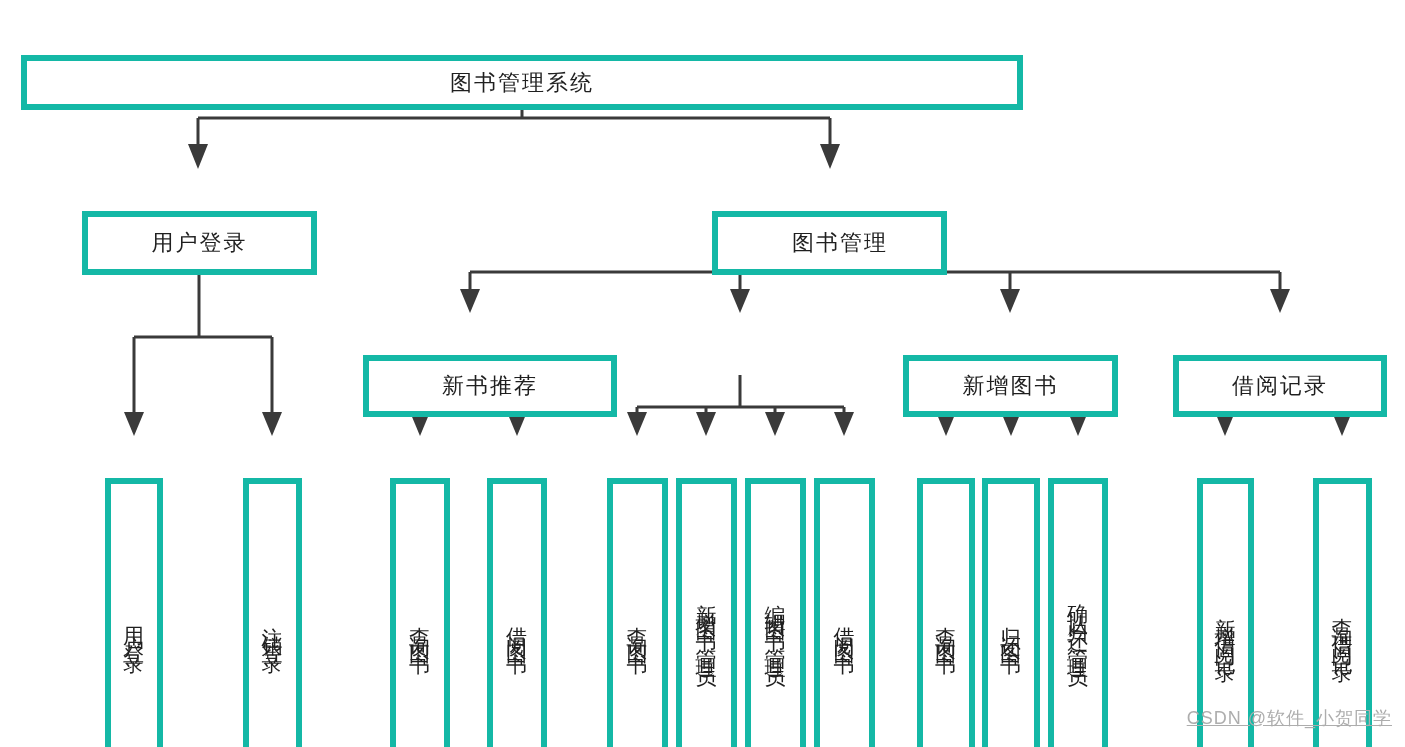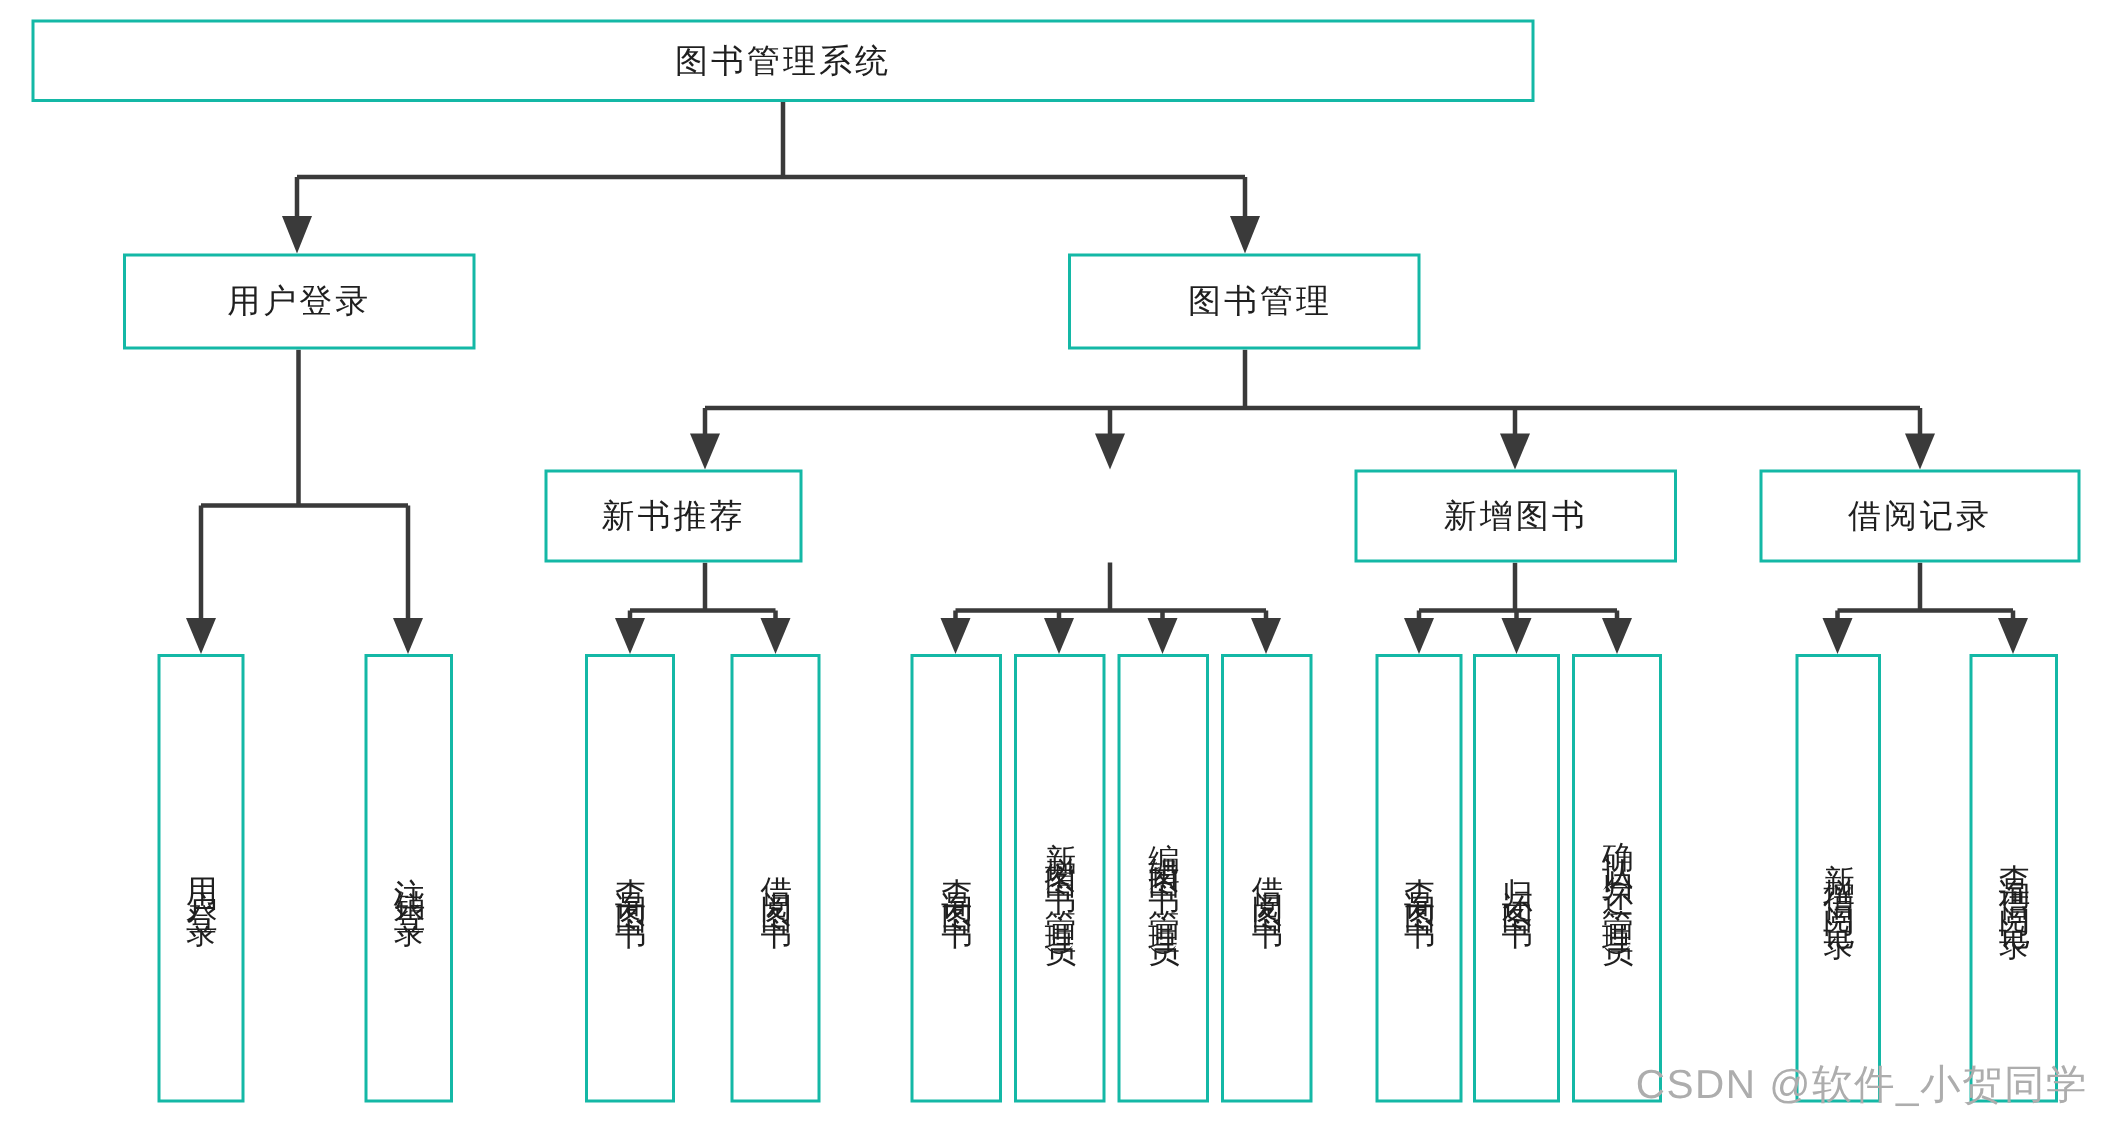--- a/index.html
+++ b/index.html
@@ -23,12 +23,13 @@
   .node {
     position: absolute;
     box-sizing: border-box;
-    border: 2px solid #14b8a6;
+    border: 6px solid #14b8a6;
     background: #ffffff;
     display: flex;
     align-items: center;
     justify-content: center;
     color: #1f1f1f;
+    margin-top: 42px;
   }
   .hbox {
     font-size: 22px;

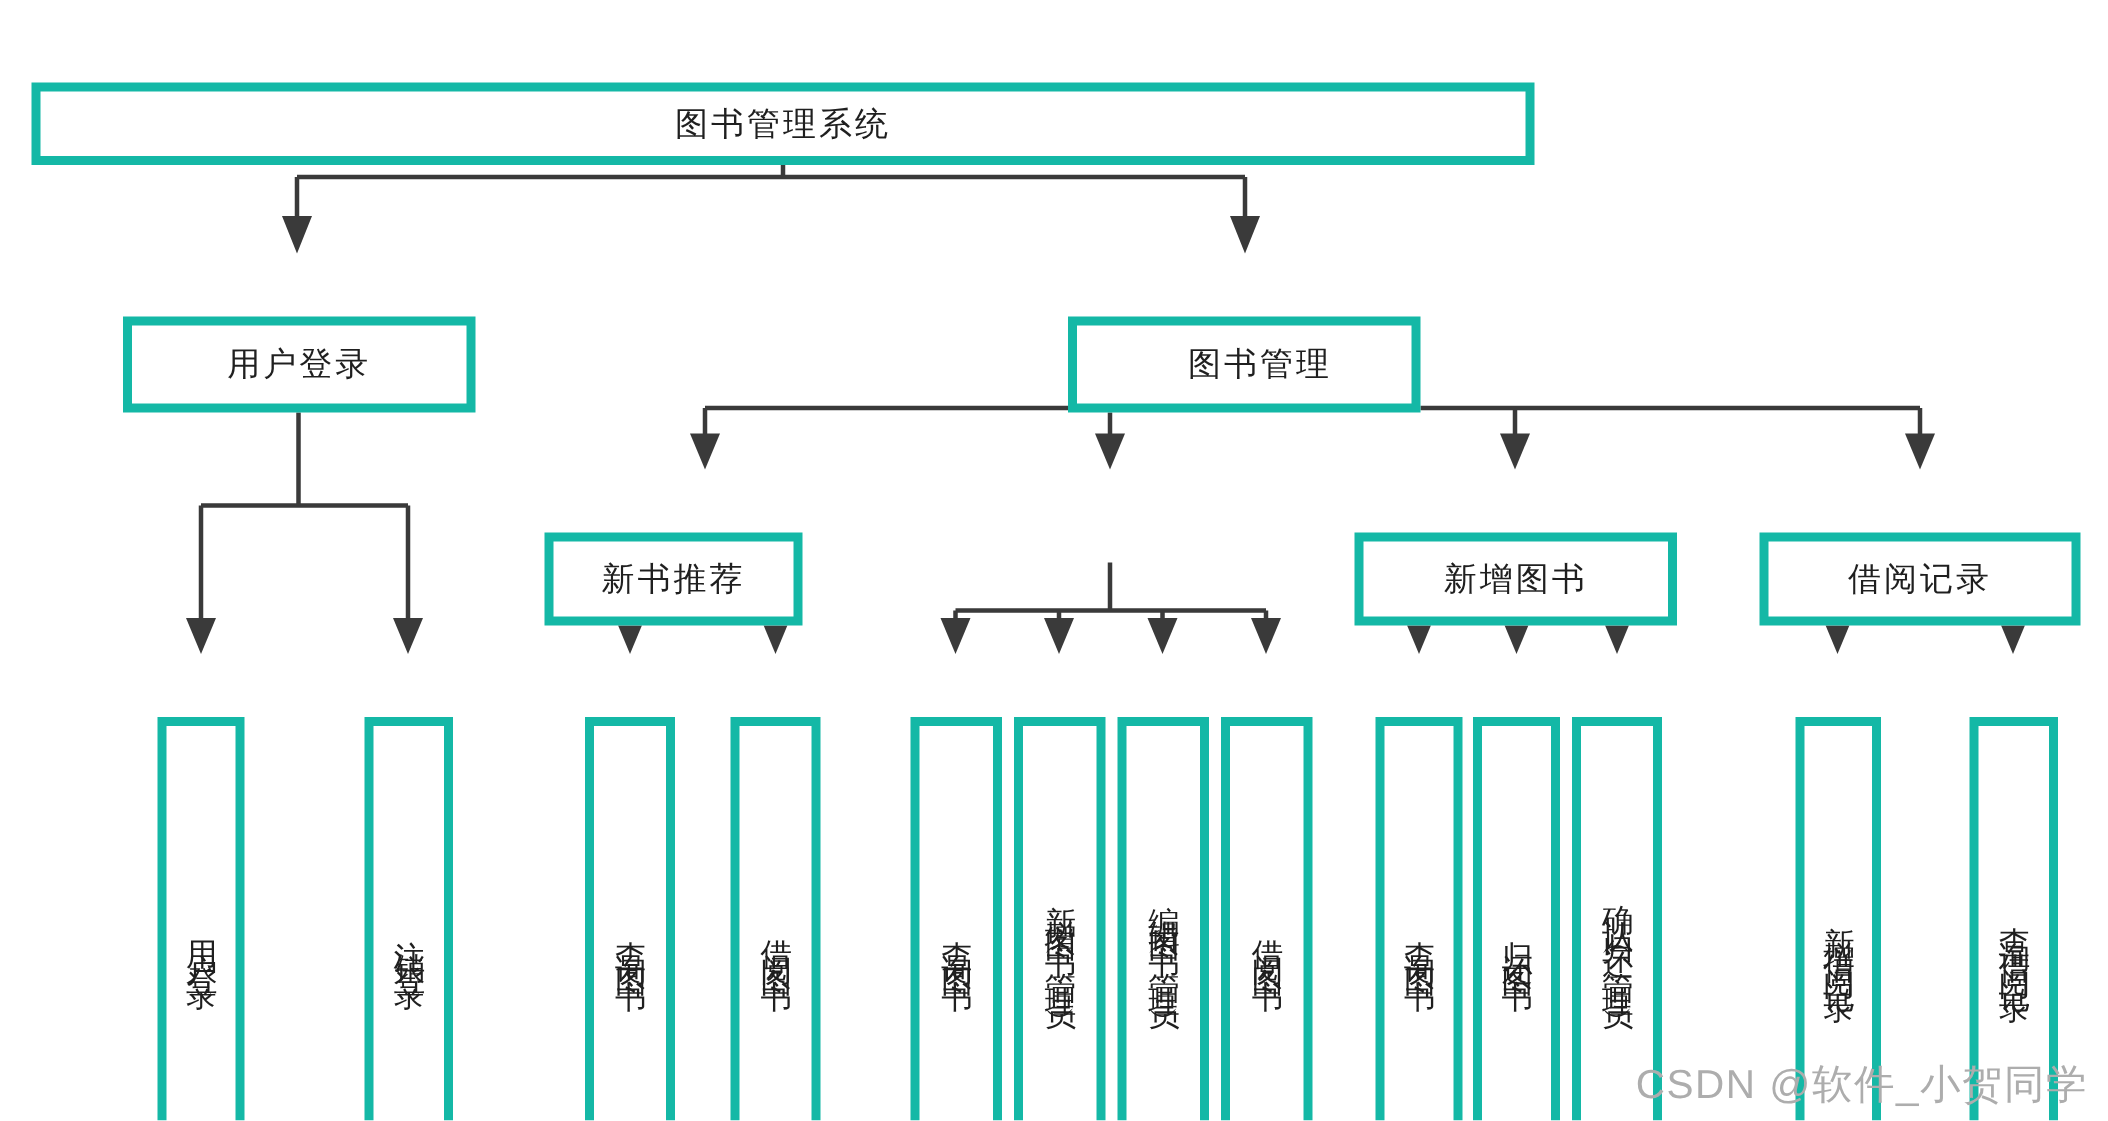--- a/index.html
+++ b/index.html
@@ -108,7 +108,7 @@
   <div class="node hbox" style="left:82px; top:169px; width:235px; height:64px;">用户登录</div>
   <div class="node hbox" style="left:712px; top:169px; width:235px; height:64px;padding-left:21px;">图书管理</div>
 
-  <div class="node hbox" style="left:363px; top:313px; width:172px; height:62px;">新书推荐</div>
+  <div class="node hbox" style="left:363px; top:313px; width:254px; height:62px;">新书推荐</div>
   <div class="node hbox" style="left:903px; top:313px; width:215px; height:62px;">新增图书</div>
   <div class="node hbox" style="left:1173px; top:313px; width:214px; height:62px;">借阅记录</div>
 

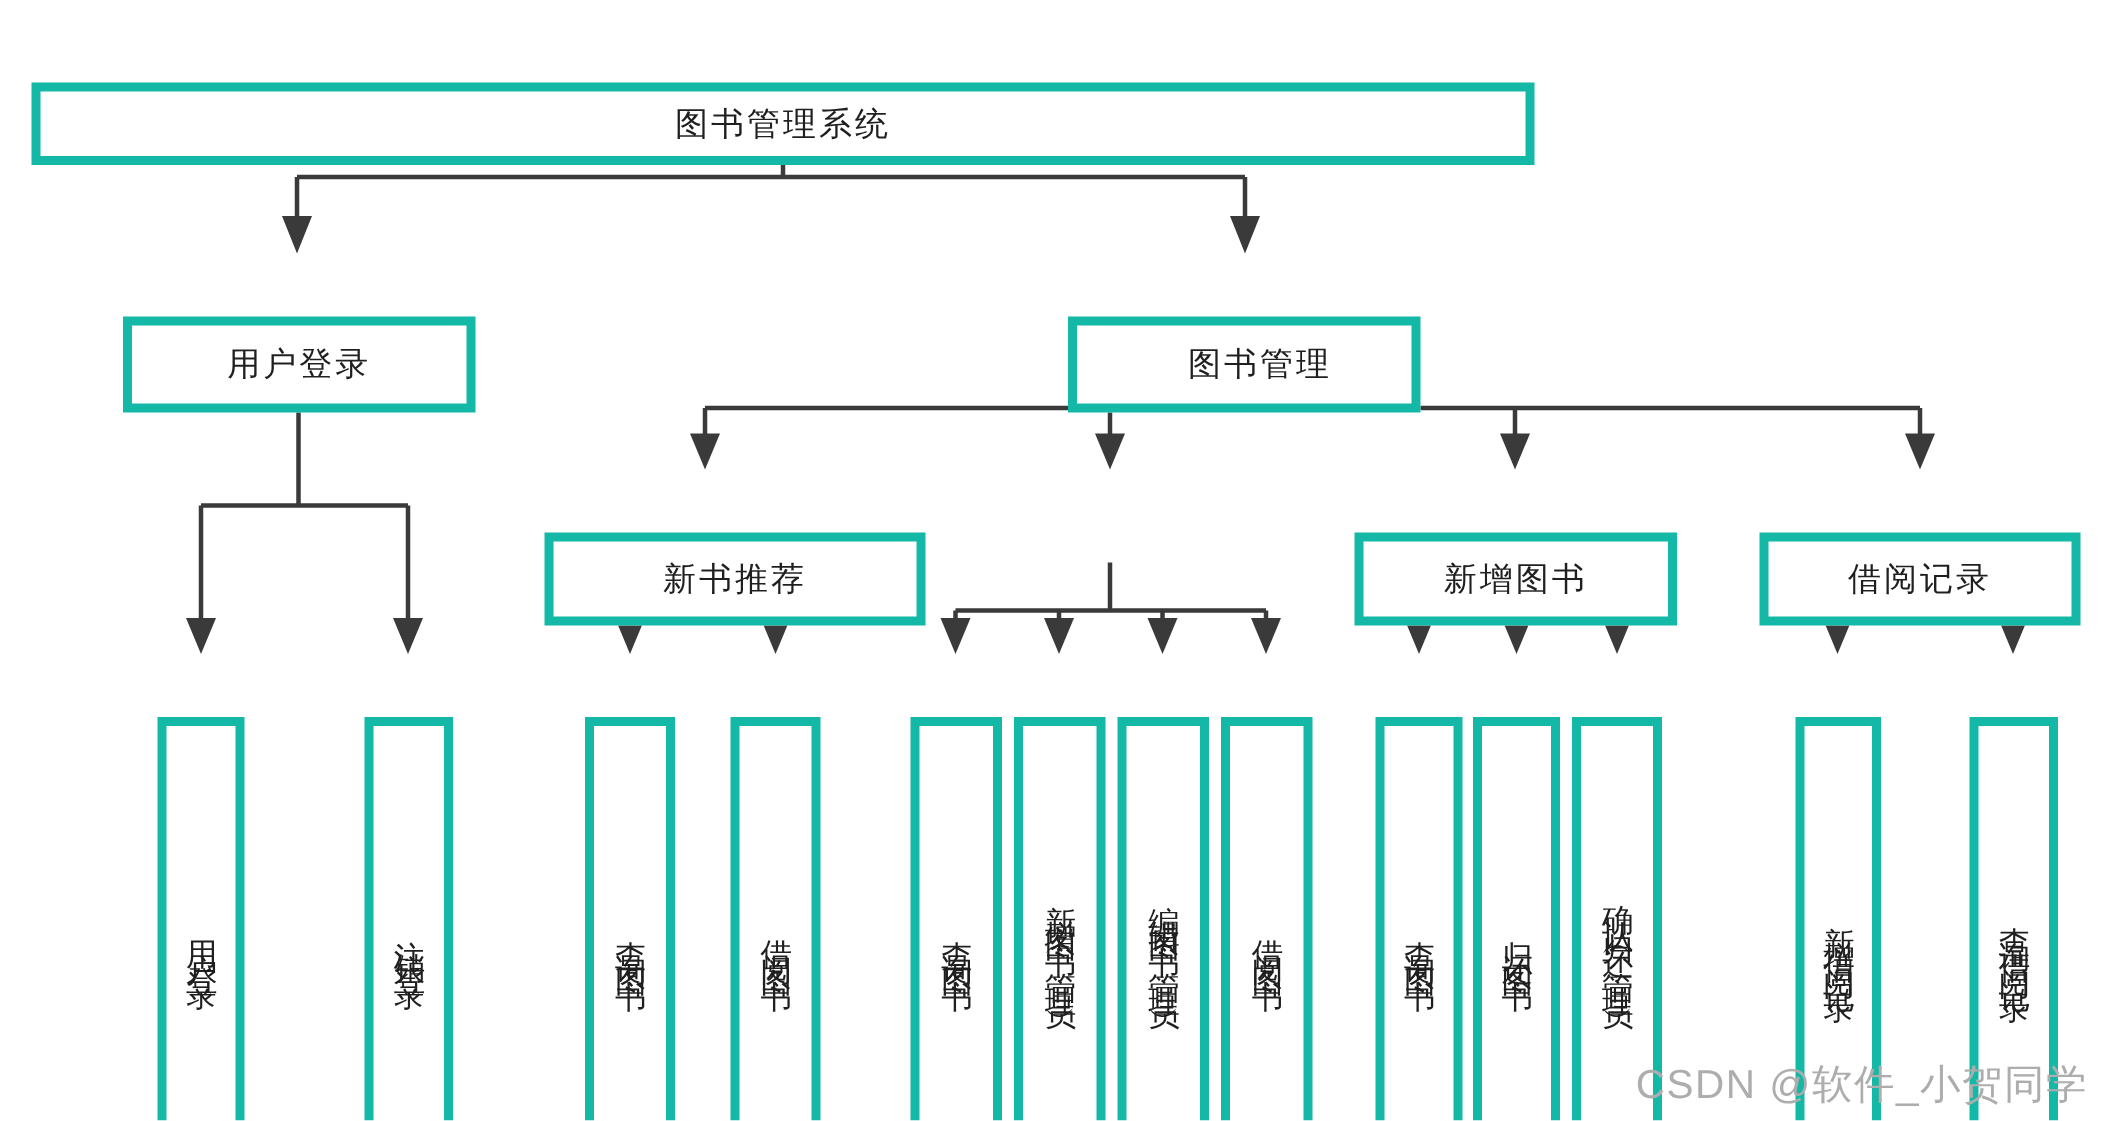--- a/index.html
+++ b/index.html
@@ -48,11 +48,12 @@
   .watermark {
     position: absolute;
     right: 13px;
-    bottom: 6px;
-    font-size: 27px;
+    bottom: 17px;
+    font-size: 18px;
     color: #adadad;
     letter-spacing: 1px;
     white-space: nowrap;
+    text-decoration: underline;
   }
 </style>
 </head>

